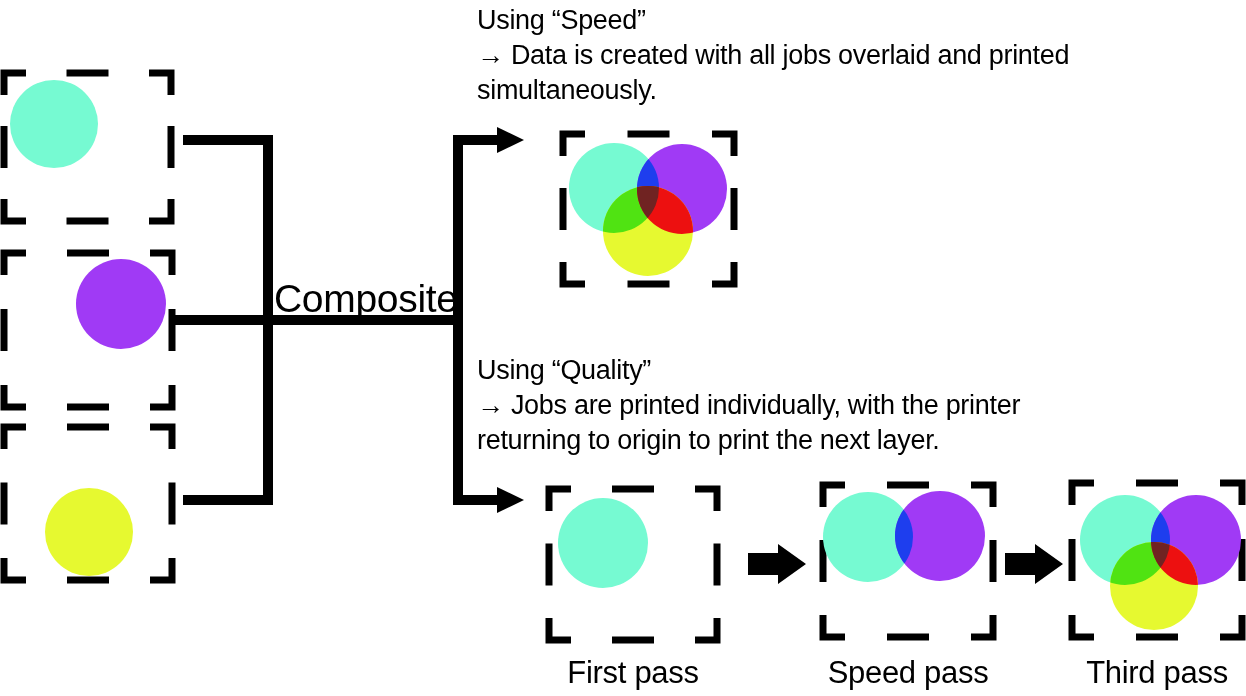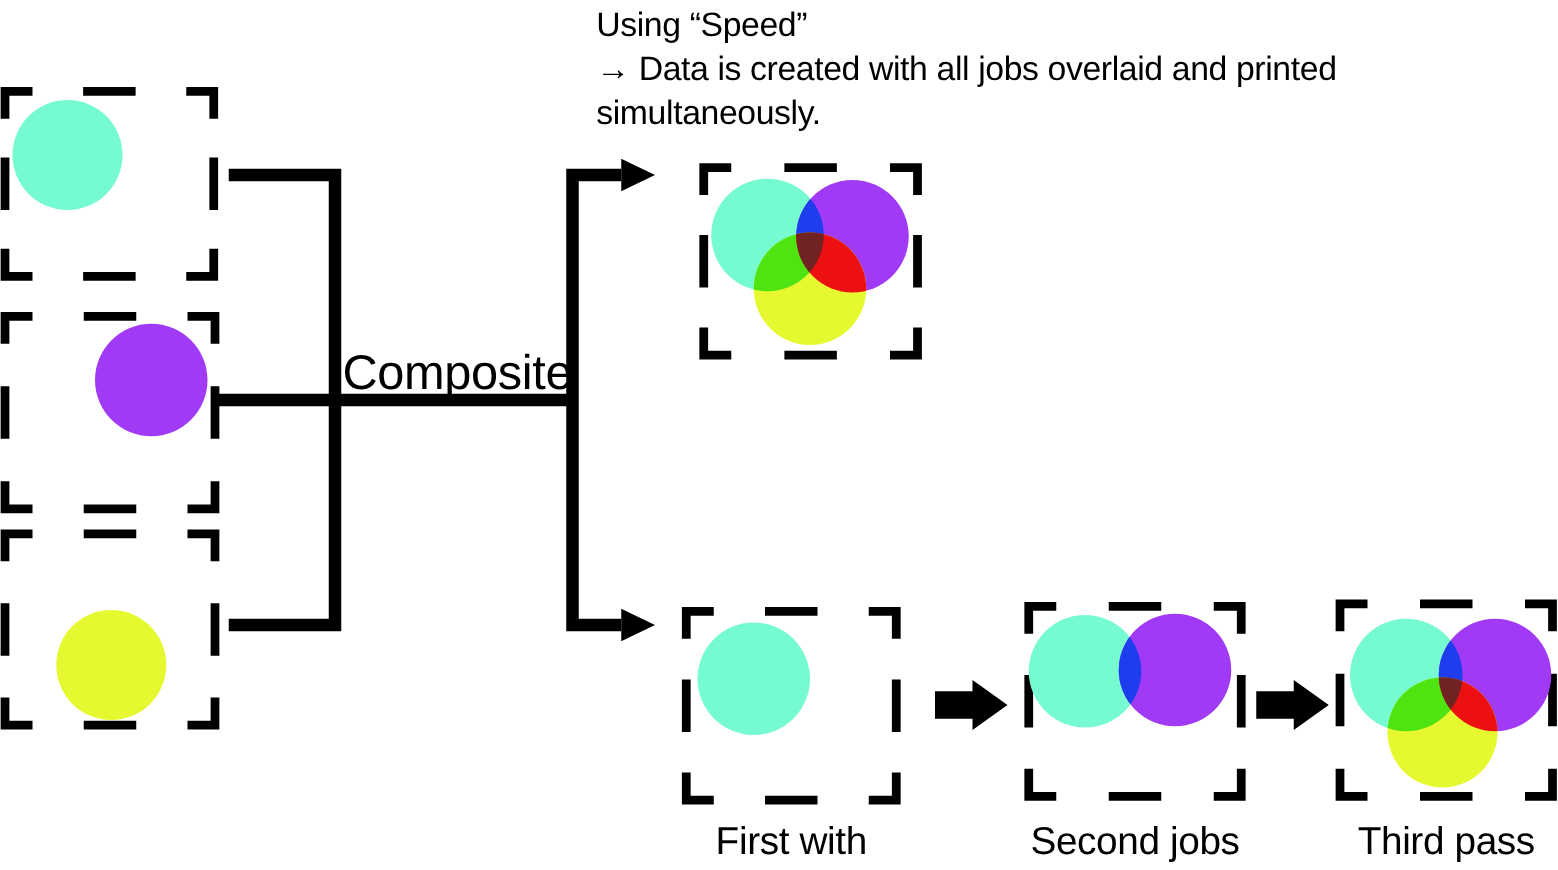--- a/index.html
+++ b/index.html
@@ -150,6 +150,9 @@
   <div class="txt" id="speed-text">Using “Speed”
 → Data is created with all jobs overlaid and printed
 simultaneously.</div>
+  <div class="txt" id="quality-text">Using “Quality”
+→ Jobs are printed individually, with the printer
+returning to origin to print the next layer.</div>
   <div class="txt" id="composite-label">Composite</div>
   <div class="txt pass" id="pass1-label">First with</div>
   <div class="txt pass" id="pass2-label">Second jobs</div>

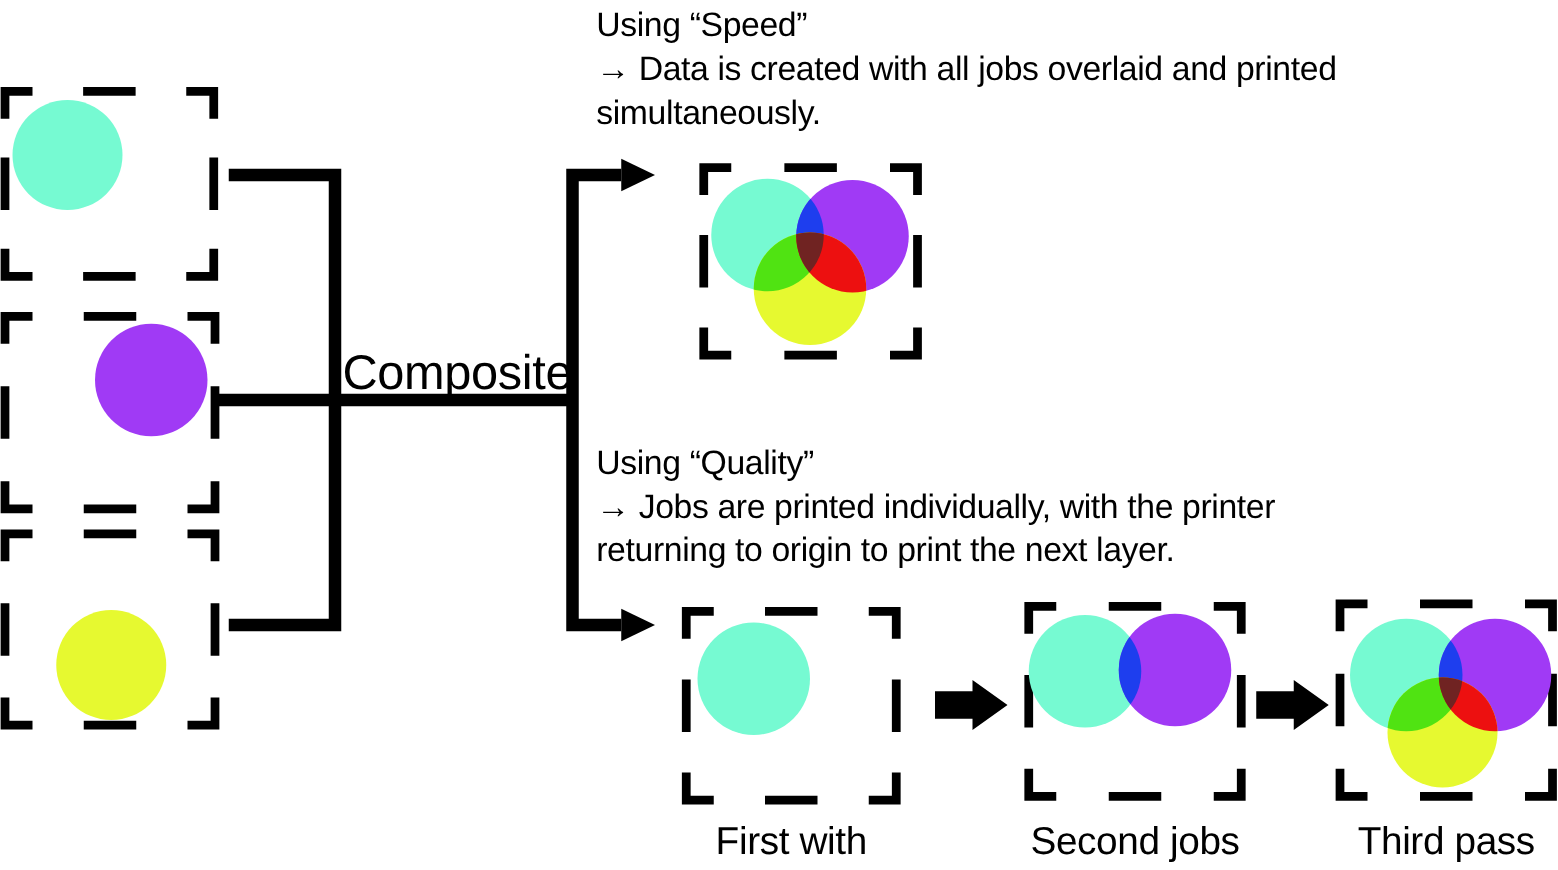--- a/index.html
+++ b/index.html
@@ -154,7 +154,7 @@
 → Jobs are printed individually, with the printer
 returning to origin to print the next layer.</div>
   <div class="txt" id="composite-label">Composite</div>
-  <div class="txt pass" id="pass1-label">First with</div>
+  <div class="txt pass" id="pass1-label">First pass</div>
   <div class="txt pass" id="pass2-label">Second jobs</div>
   <div class="txt pass" id="pass3-label">Third pass</div>
 </div>

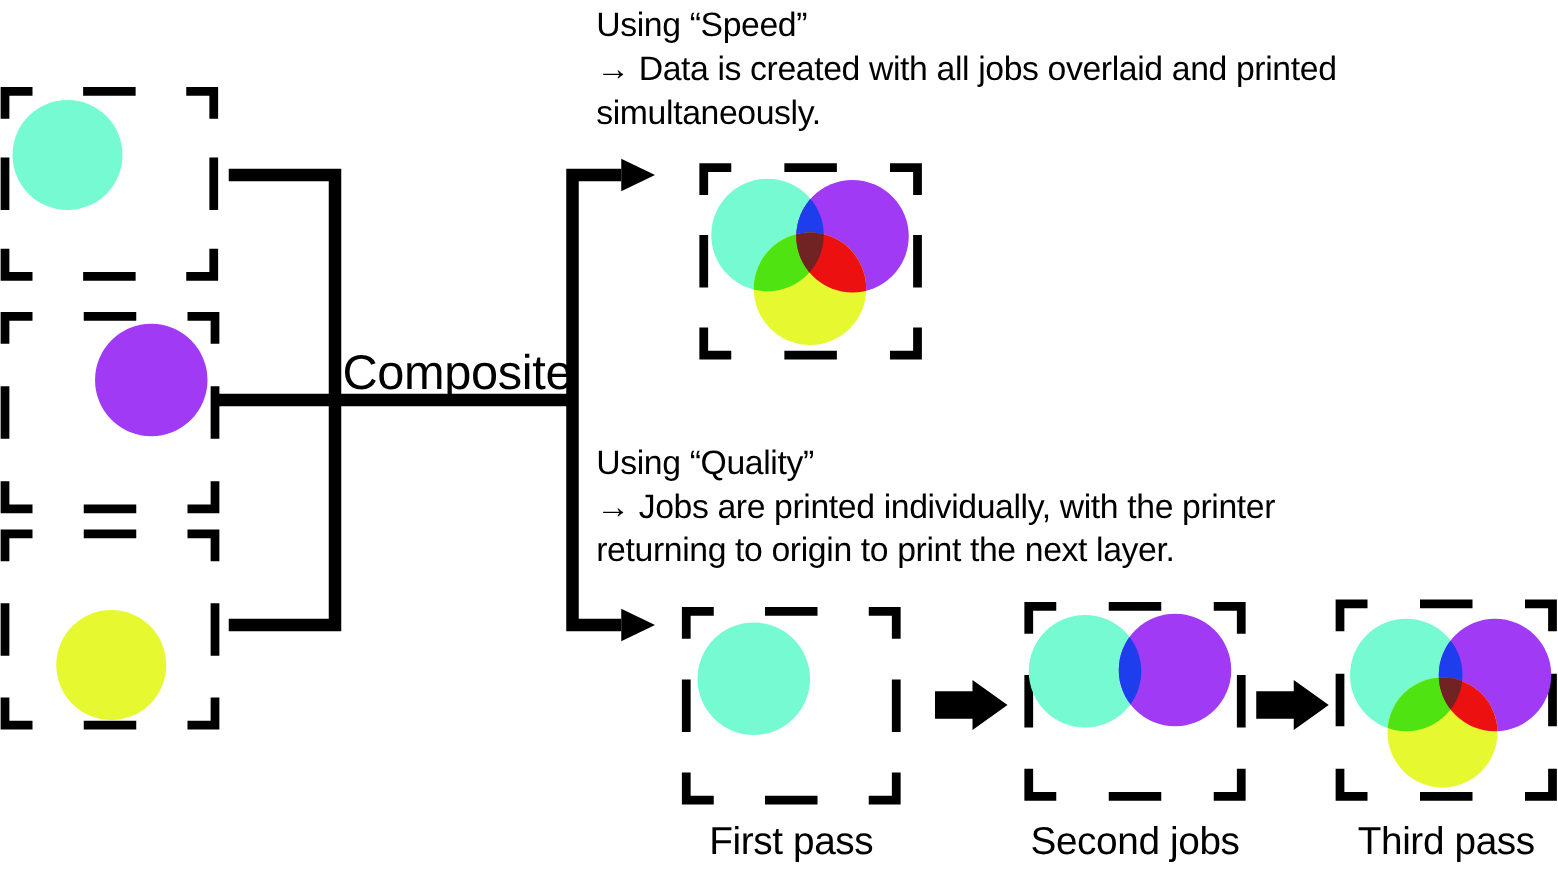--- a/index.html
+++ b/index.html
@@ -155,7 +155,7 @@
 returning to origin to print the next layer.</div>
   <div class="txt" id="composite-label">Composite</div>
   <div class="txt pass" id="pass1-label">First pass</div>
-  <div class="txt pass" id="pass2-label">Second jobs</div>
+  <div class="txt pass" id="pass2-label">Speed pass</div>
   <div class="txt pass" id="pass3-label">Third pass</div>
 </div>
 

